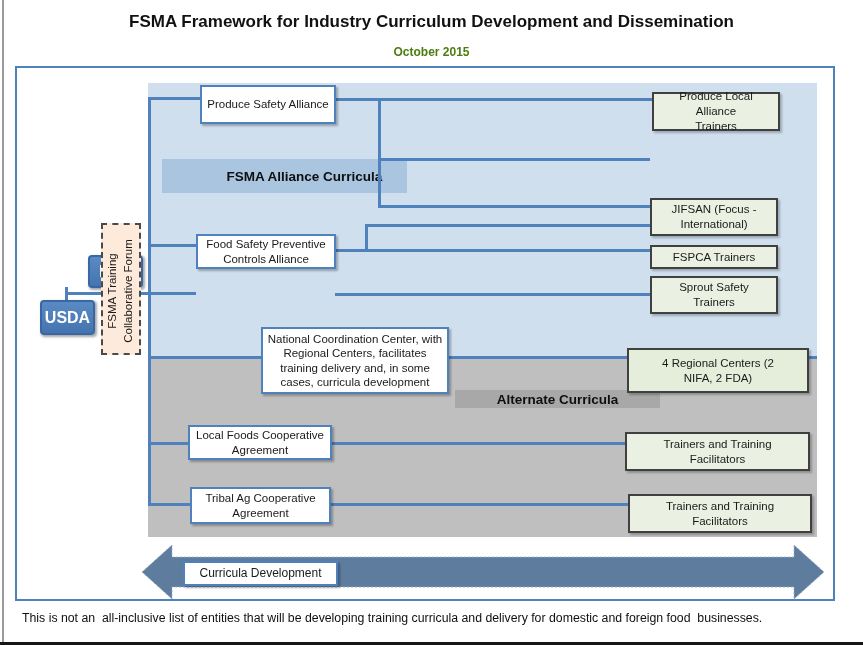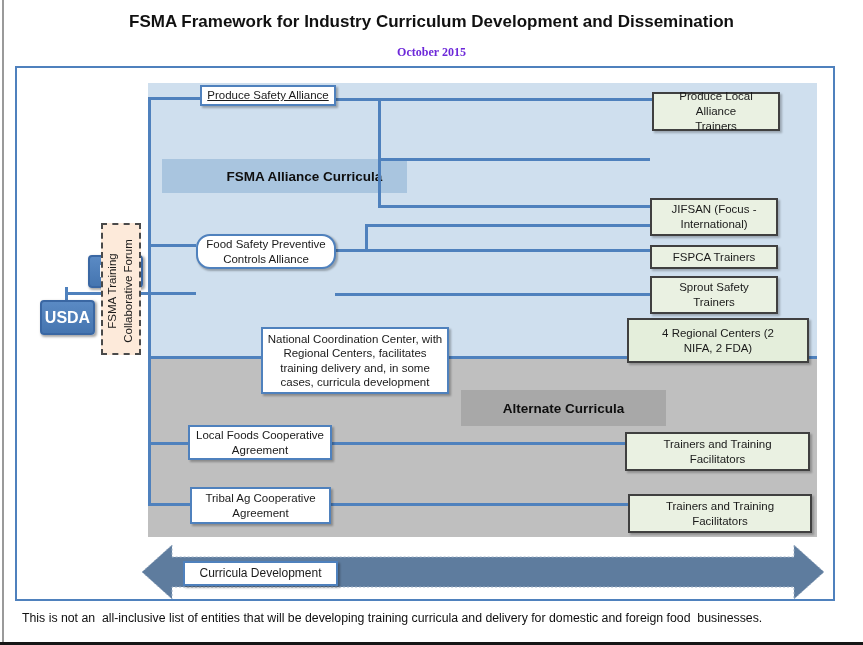--- a/index.html
+++ b/index.html
@@ -10,7 +10,7 @@
   .abs{position:absolute;}
   .ctr{display:flex;align-items:center;justify-content:center;text-align:center;}
   #title{top:12px;left:0;width:100%;text-align:center;font-size:17px;font-weight:bold;color:#111;}
-  #subtitle{top:45px;left:0;width:100%;text-align:center;font-size:12px;font-weight:600;color:#6d28d9;font-family:Liberation Serif, serif;}
+  #subtitle{top:45px;left:0;width:100%;text-align:center;font-size:12px;font-weight:600;color:#4d7c0f;}
   #frame{left:15px;top:66px;width:816px;height:531px;border:2px solid #4f81bd;background:#fff;}
   #region-blue{left:148px;top:83px;width:669px;height:273px;background:#cfdfee;}
   #region-gray{left:148px;top:356px;width:669px;height:181px;background:#bfbfbf;border-top:3px solid #4f81bd;box-sizing:border-box;}

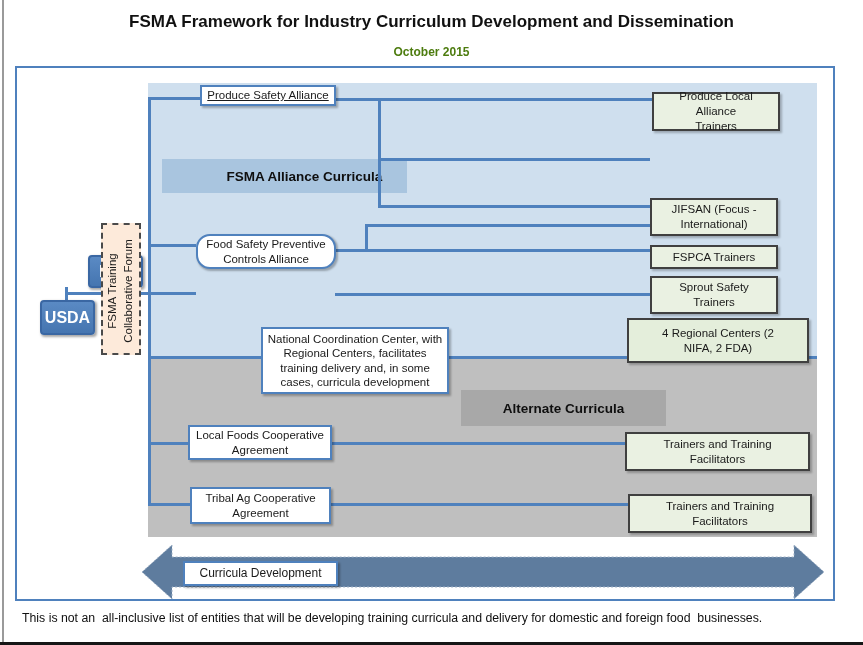--- a/index.html
+++ b/index.html
@@ -29,7 +29,7 @@
   #box-forum{left:101px;top:223px;width:40px;height:132px;background:#fdeada;border:2px dashed #4a4a4a;z-index:4;box-sizing:border-box;}
   #forum-text{position:absolute;left:-48px;top:46px;width:132px;height:40px;transform:rotate(-90deg);
         font-size:11.5px;line-height:1.35;display:flex;align-items:center;justify-content:center;text-align:center;}
-  #box-psa{left:200px;top:85px;width:136px;height:21px;text-decoration:underline;}
+  #box-psa{left:200px;top:85px;width:136px;height:39px;}
   #box-fspca{left:196px;top:234px;width:140px;height:35px;border-radius:14px;}
   #box-sprout{left:195px;top:286px;width:140px;height:25px;}
   #box-ncc{left:261px;top:327px;width:188px;height:67px;}

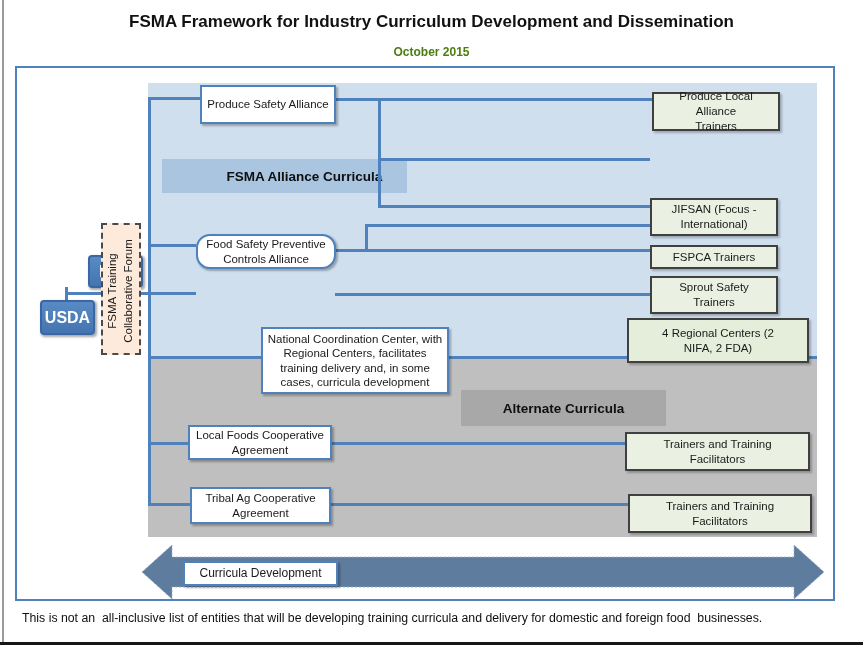--- a/index.html
+++ b/index.html
@@ -30,7 +30,7 @@
   #forum-text{position:absolute;left:-48px;top:46px;width:132px;height:40px;transform:rotate(-90deg);
         font-size:11.5px;line-height:1.35;display:flex;align-items:center;justify-content:center;text-align:center;}
   #box-psa{left:200px;top:85px;width:136px;height:39px;}
-  #box-fspca{left:196px;top:234px;width:140px;height:35px;border-radius:14px;}
+  #box-fspca{left:196px;top:234px;width:140px;height:35px;}
   #box-sprout{left:195px;top:286px;width:140px;height:25px;}
   #box-ncc{left:261px;top:327px;width:188px;height:67px;}
   #box-local{left:188px;top:425px;width:144px;height:35px;}

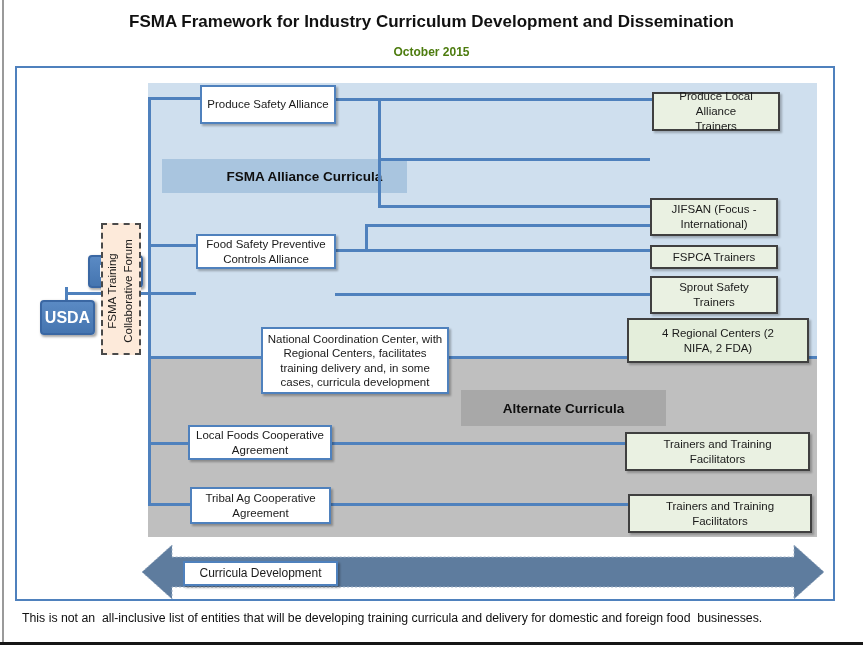--- a/index.html
+++ b/index.html
@@ -40,7 +40,7 @@
   #box-jifsan{left:650px;top:198px;width:128px;height:38px;padding:0 14px;}
   #box-fspcat{left:650px;top:245px;width:128px;height:24px;}
   #box-sproutt{left:650px;top:276px;width:128px;height:38px;padding:0 18px;}
-  #box-4rc{left:627px;top:318px;width:182px;height:45px;padding:0 28px;background:#e4eedb;}
+  #box-4rc{left:627px;top:348px;width:182px;height:45px;padding:0 28px;background:#e4eedb;}
   #box-tf1{left:625px;top:432px;width:185px;height:39px;padding:0 28px;}
   #box-tf2{left:628px;top:494px;width:184px;height:39px;padding:0 28px;}
   #arrow-svg{left:138px;top:540px;width:690px;height:64px;z-index:2;}

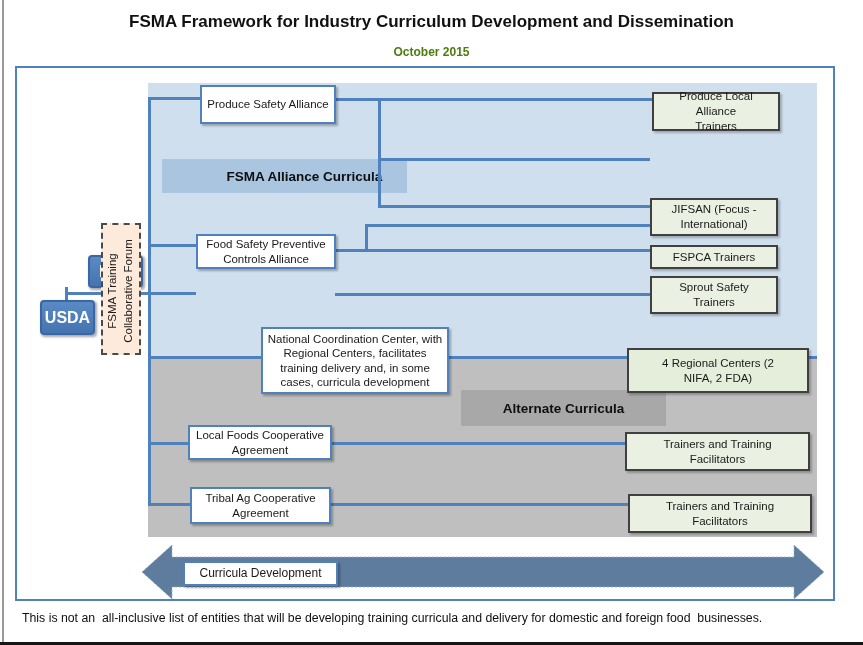--- a/index.html
+++ b/index.html
@@ -16,7 +16,7 @@
   #region-gray{left:148px;top:356px;width:669px;height:181px;background:#bfbfbf;border-top:3px solid #4f81bd;box-sizing:border-box;}
   .chip{font-weight:bold;font-size:13.5px;color:#0f0f0f;z-index:2;}
   #chip-alliance{left:162px;top:159px;width:205px;height:34px;background:#a9c5df;padding-left:40px;}
-  #chip-alternate{left:455px;top:390px;width:205px;height:36px;background:#a8a8a8;margin-left:6px;}
+  #chip-alternate{left:455px;top:390px;width:205px;height:18px;background:#a8a8a8;}
   .ln{background:#4f81bd;z-index:3;}
   .wbox{background:#fff;border:2px solid #4f81bd;box-shadow:1.5px 1.5px 2px rgba(0,0,0,.28);
         font-size:11.5px;line-height:1.25;z-index:4;box-sizing:border-box;}

